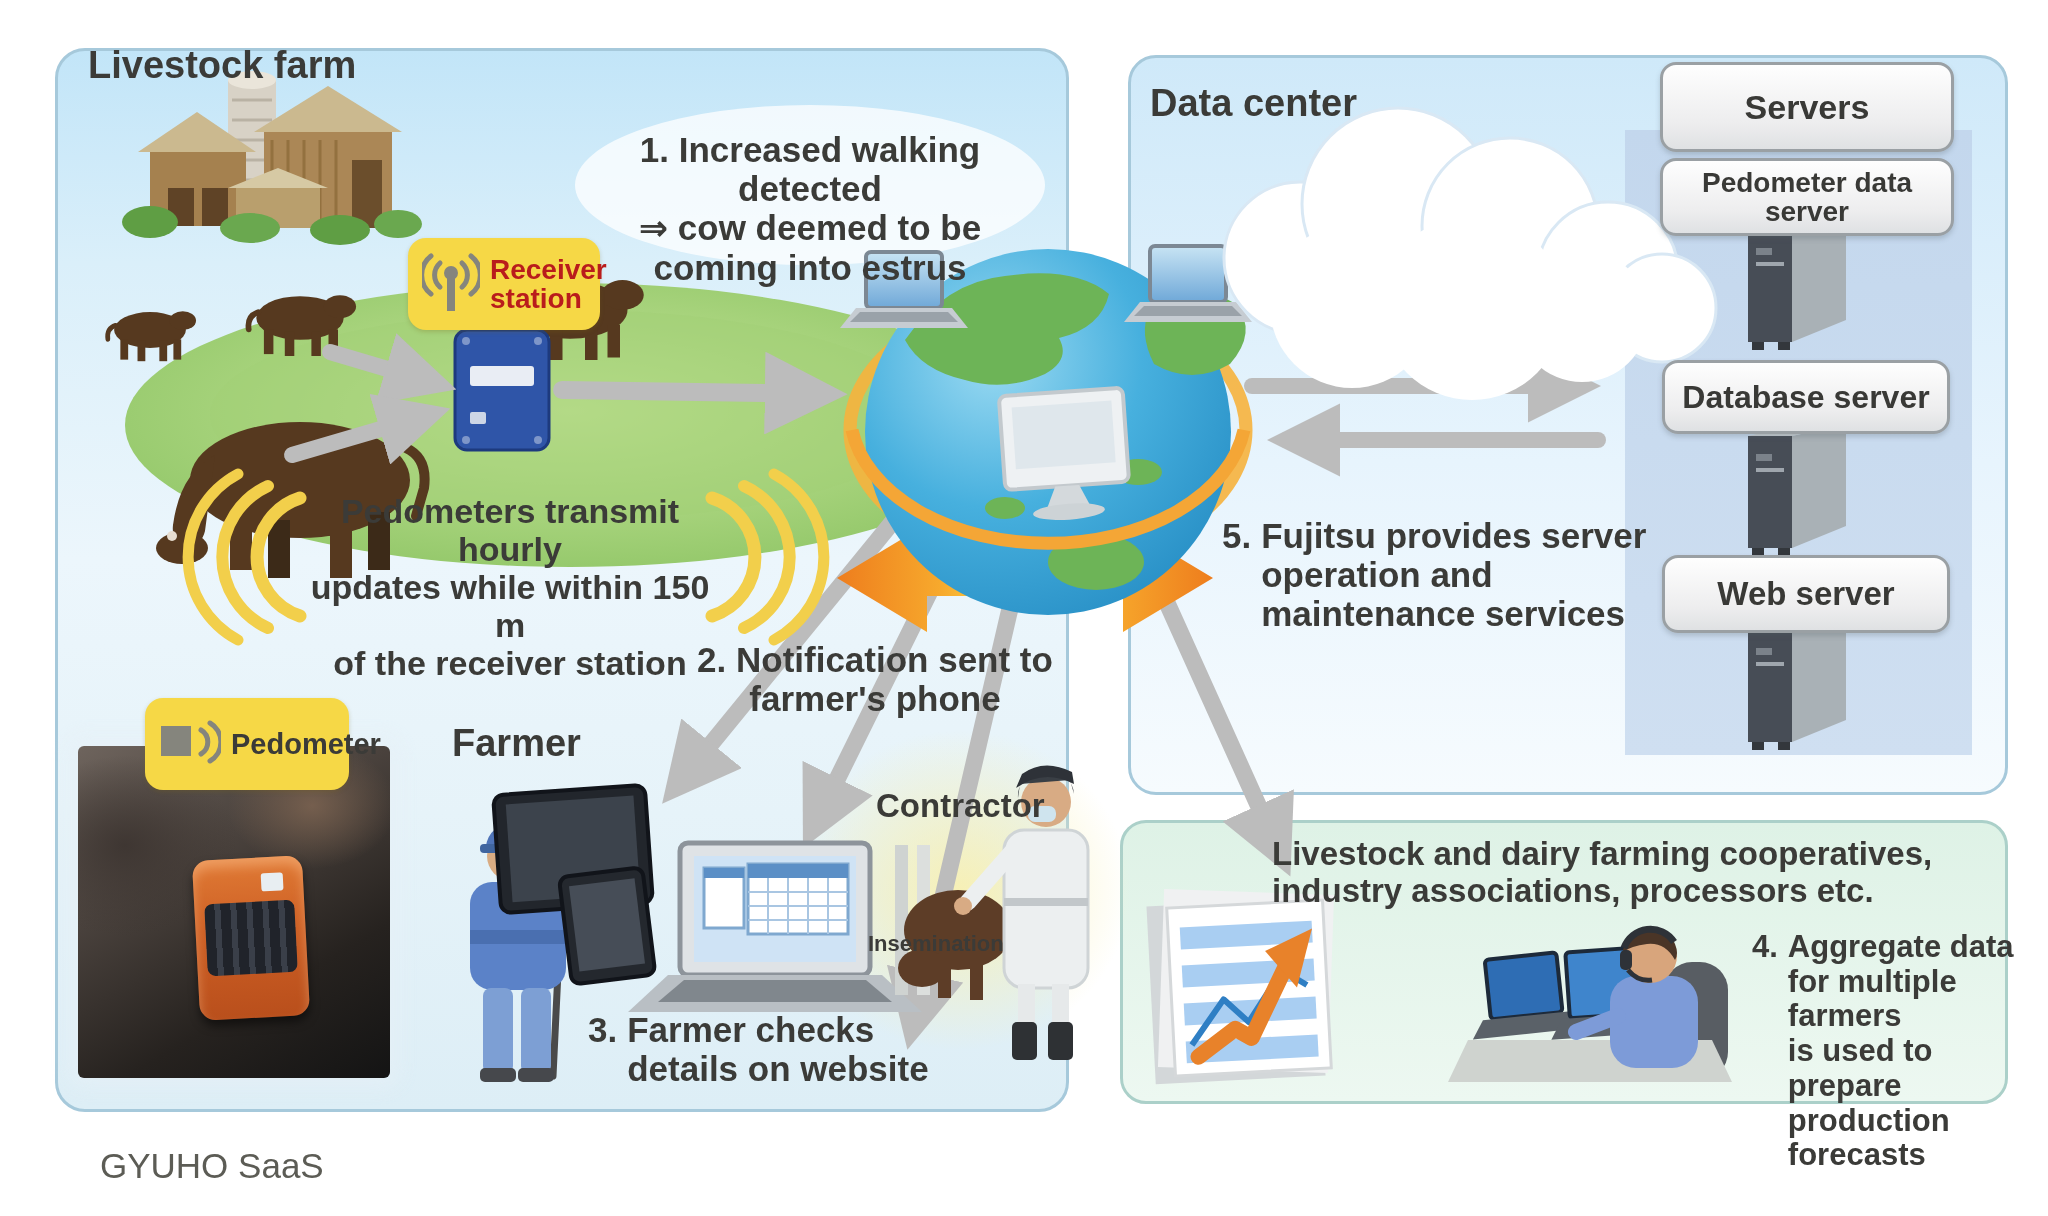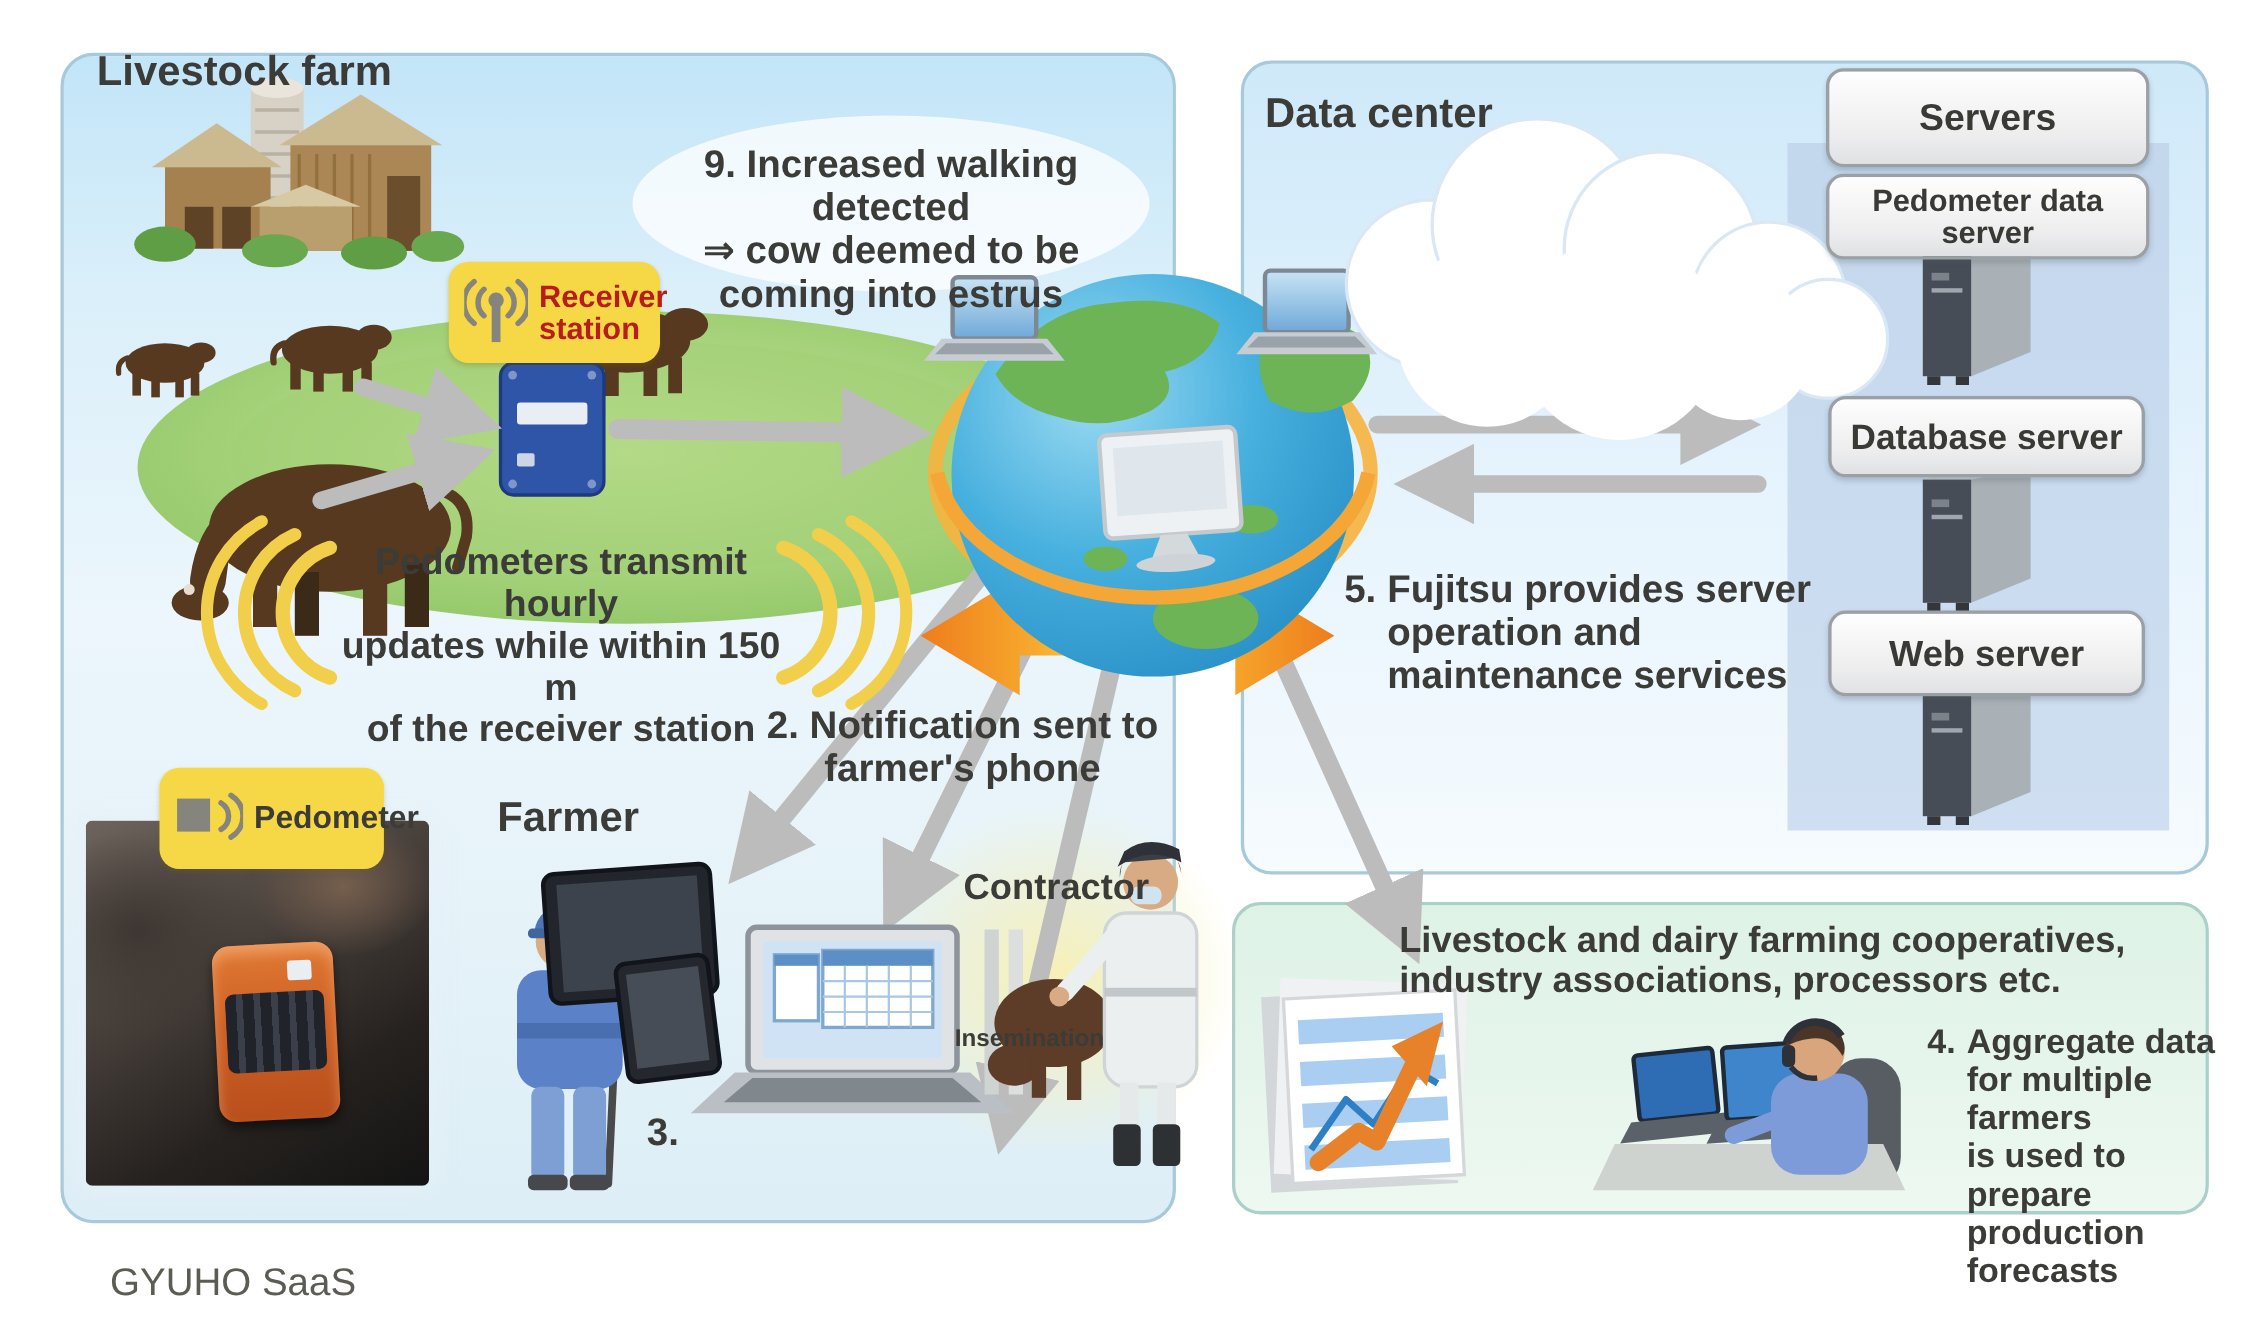--- a/index.html
+++ b/index.html
@@ -316,7 +316,7 @@
 
   <div class="t" style="left:88px;top:44px;font-size:38px;">Livestock farm</div>
 
-  <div class="t preline center" style="left:565px;top:130px;width:490px;font-size:35px;">9. Increased walking detected
+  <div class="t preline center" style="left:565px;top:130px;width:490px;font-size:35px;">1. Increased walking detected
 ⇒ cow deemed to be
 coming into estrus</div>
 

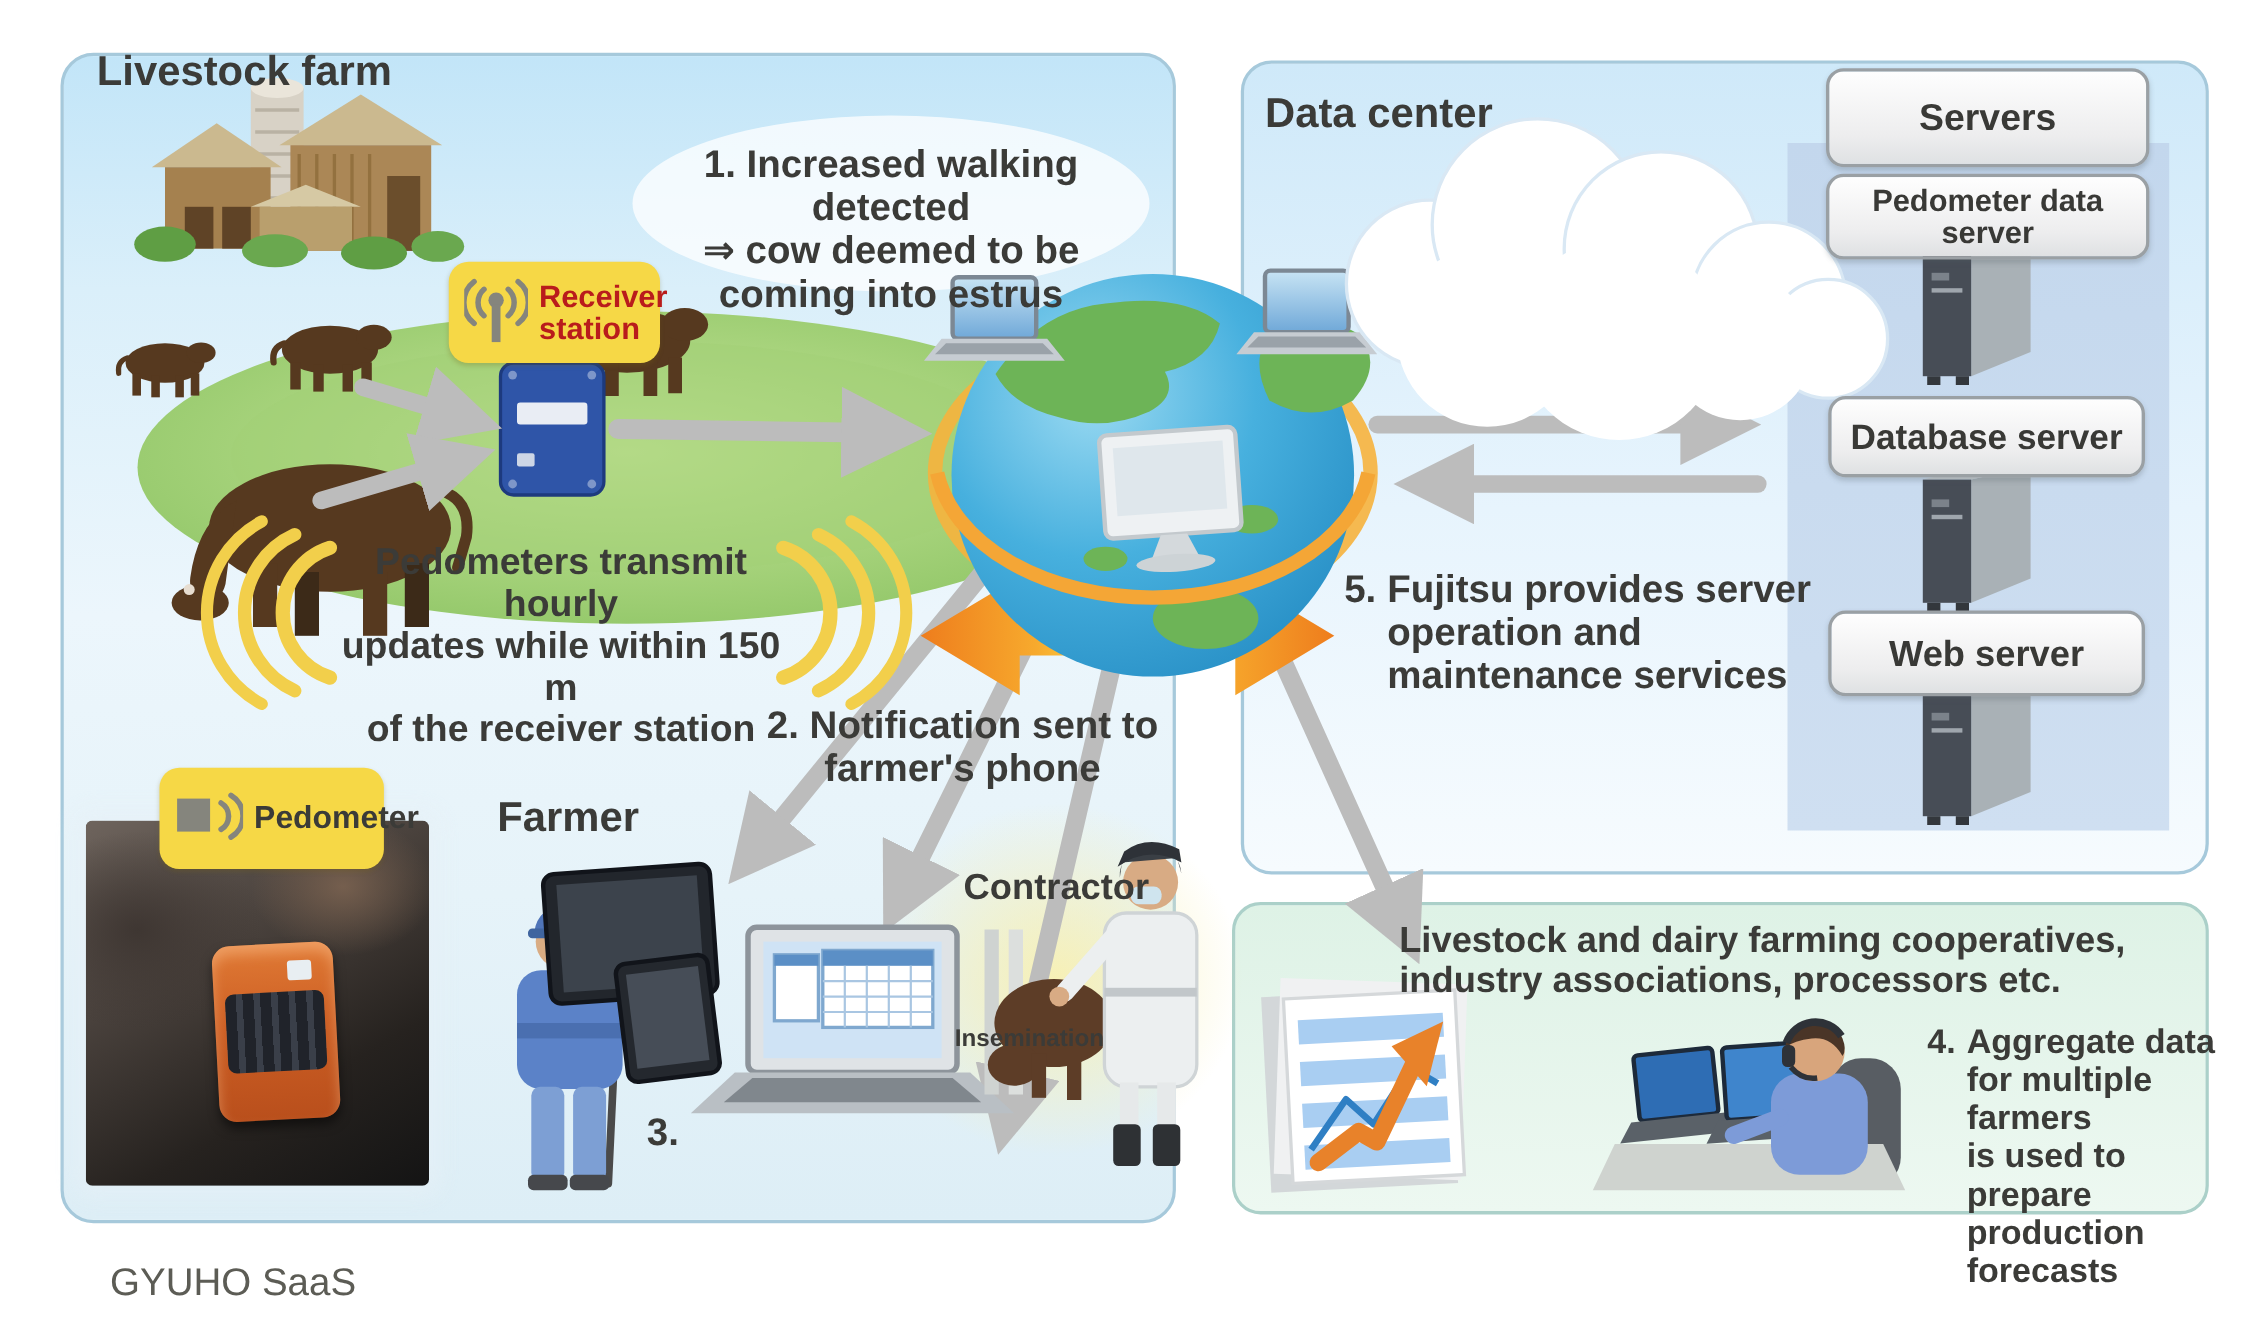--- a/index.html
+++ b/index.html
@@ -361,6 +361,8 @@
 
   <div class="t step" style="left:588px;top:1010px;font-size:35px;">
     <span>3.</span>
+    <span class="preline">Farmer checks
+details on website</span>
   </div>
 
   <div class="t" style="left:876px;top:788px;font-size:33px;">Contractor</div>

